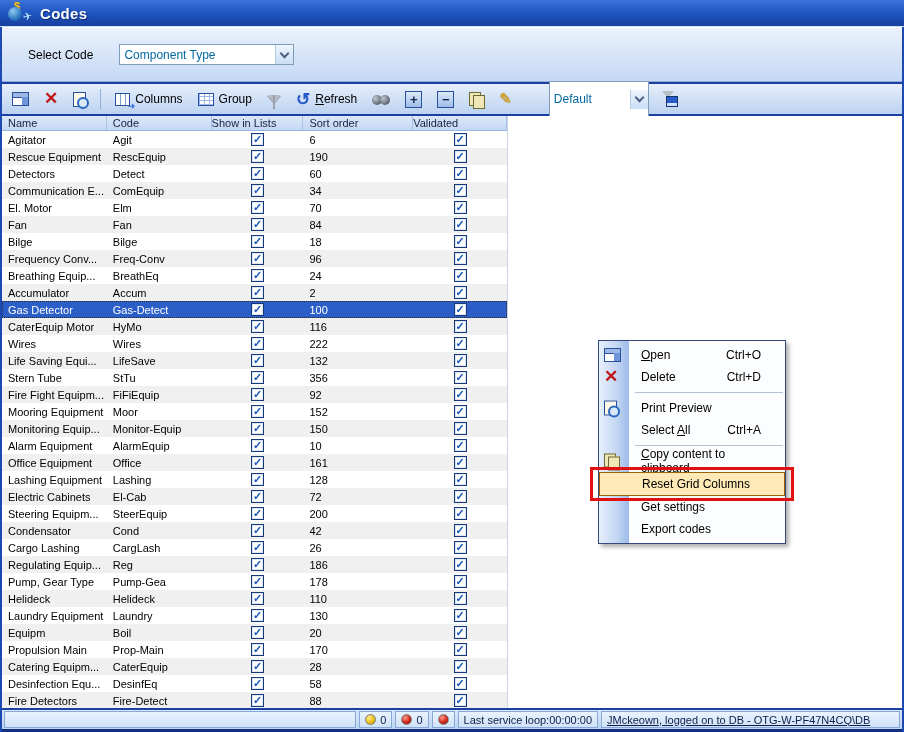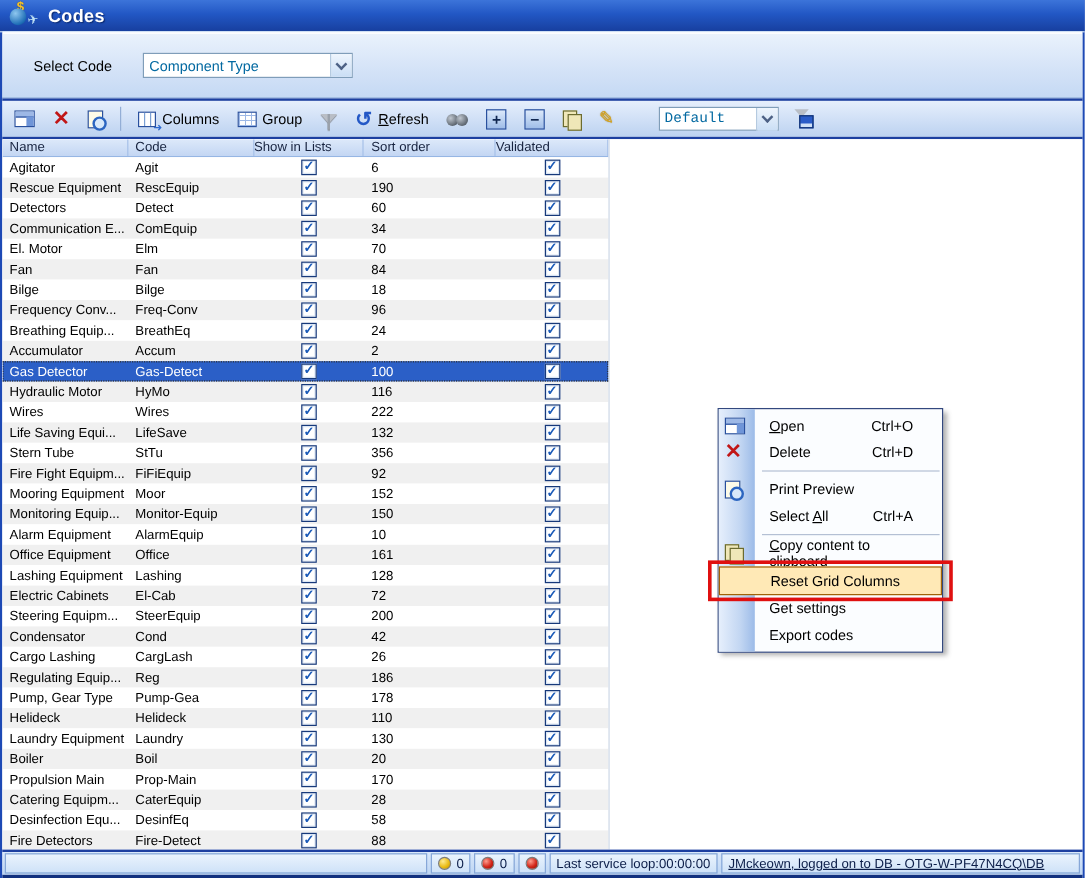--- a/index.html
+++ b/index.html
@@ -78,7 +78,7 @@
      border:1px solid #6b6b2f; background:#efe7b8; }
   .ic-copy::before { left:0; top:0; } .ic-copy::after { left:4px; top:3px; }
   .ic-pencil { color:#dfa714; font-size:15px; line-height:14px; text-shadow:0 0 1px #8a6508; }
-  .combo-small { width:100px; height:20px;font-family:Liberation Mono, monospace; }
+  .combo-small { width:100px; height:36px; }
   .ic-savefilter { position:relative; width:18px; height:16px; }
   .ic-savefilter::before { content:""; position:absolute; left:2px; top:0; width:0; height:0;
      border-left:6px solid transparent; border-right:6px solid transparent; border-top:7px solid #b9bec6; }

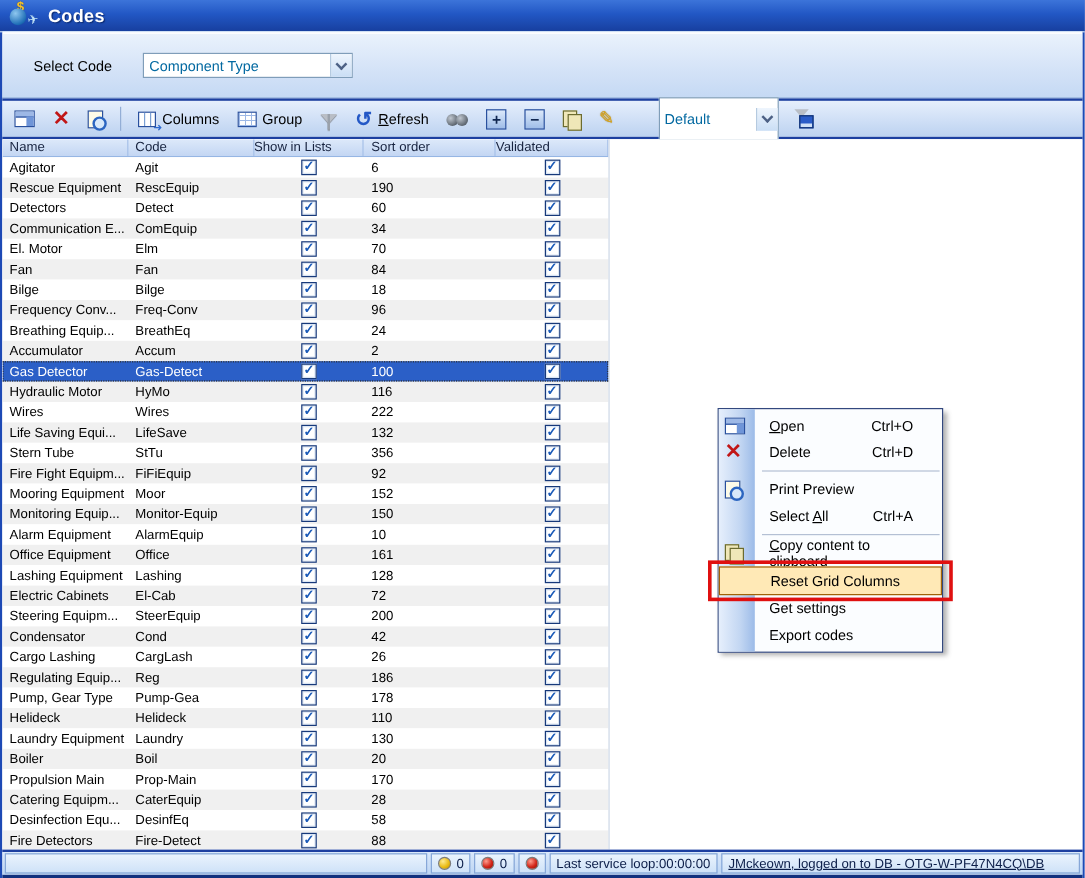--- a/index.html
+++ b/index.html
@@ -342,7 +342,7 @@
             </div>
           </div>
           <div class="grid-row alt">
-            <div class="gc c-name">Hydraulic Motor</div>
+            <div class="gc c-name">CaterEquip Motor</div>
             <div class="gc c-code">HyMo</div>
             <div class="gc c-show">
               <span class="cb"></span>

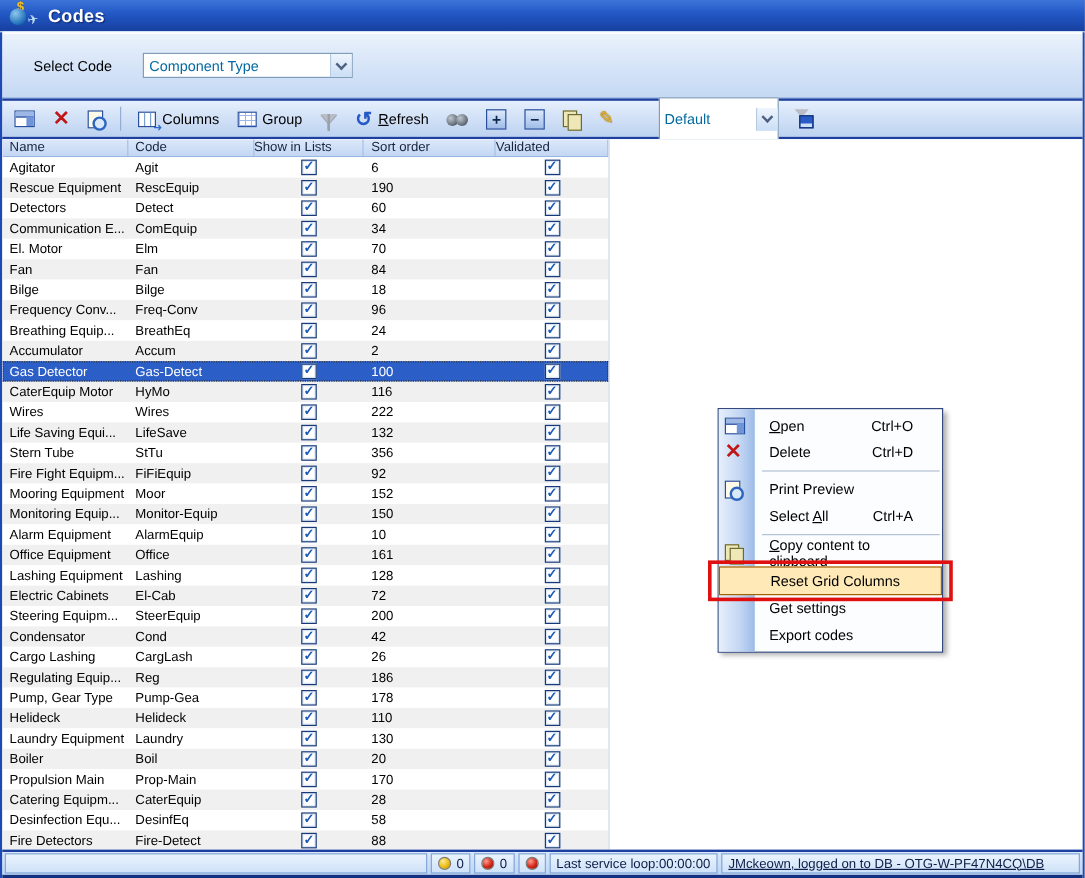--- a/index.html
+++ b/index.html
@@ -540,7 +540,7 @@
             </div>
           </div>
           <div class="grid-row alt">
-            <div class="gc c-name">Boiler</div>
+            <div class="gc c-name">Equipm</div>
             <div class="gc c-code">Boil</div>
             <div class="gc c-show">
               <span class="cb"></span>

